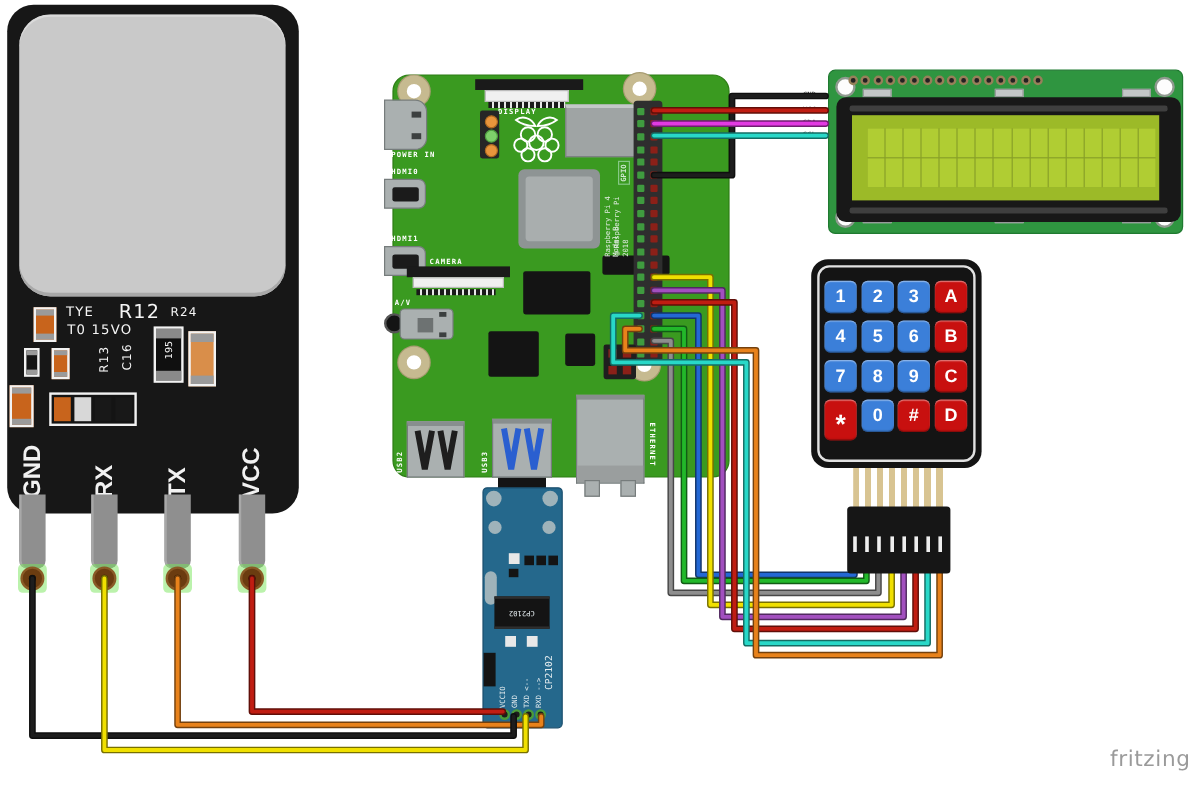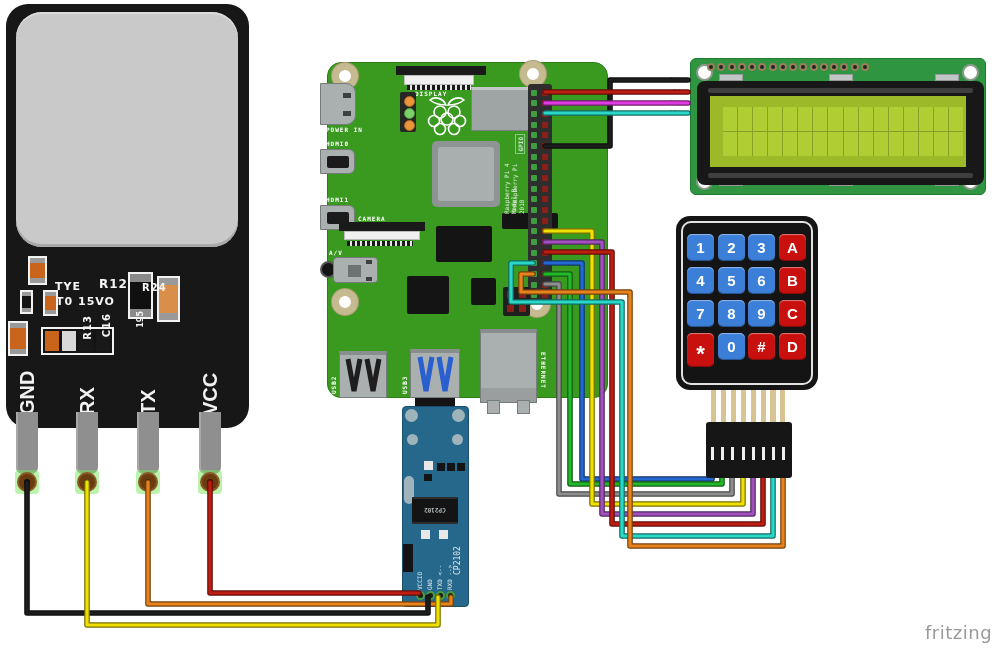--- a/index.html
+++ b/index.html
@@ -15,7 +15,7 @@
              box-shadow:inset 0 -3px 0 #a8a8a8, inset 0 2px 0 #dadada;}
   .smd{border:2px solid #f2f2f2;background:#c8641c;box-sizing:border-box;}
   .smd .pad{position:absolute;left:0;width:100%;height:5px;background:#9a9a9a;}
-  .fp-txt{color:#f5f5f5;font-weight:bold;letter-spacing:1px;font-size:11px;margin-top:27px;}
+  .fp-txt{color:#f5f5f5;font-weight:normal;letter-spacing:1px;font-size:11px;}
   .fp-pinlab{color:#f2f2f2;font-weight:bold;font-size:20px;font-family:"Liberation Sans",sans-serif;}
   .fp-pin{background:#8f8f8f;border-radius:0 0 7px 7px;box-shadow:inset 2px 0 0 #a8a8a8;}
   .fp-glow{background:rgba(120,230,90,.5);border-radius:4px;}

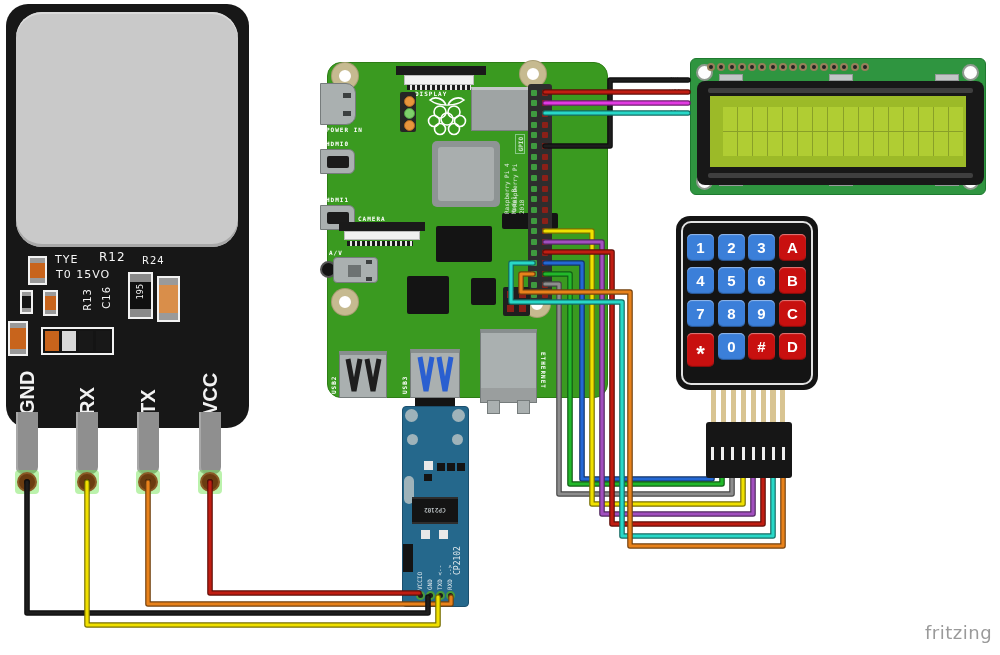--- a/index.html
+++ b/index.html
@@ -98,7 +98,7 @@
 
     <div class="abs fp-txt" style="left:49px;top:249px;">TYE</div>
     <div class="abs fp-txt" style="left:50px;top:264px;">T0 15VO</div>
-    <div class="abs fp-txt" style="left:93px;top:246px;font-size:12px;">R12</div>
+    <div class="abs fp-txt" style="left:93px;top:246px;font-size:16px;">R12</div>
     <div class="abs fp-txt" style="left:136px;top:251px;font-size:10px;">R24</div>
     <div class="abs fp-txt vup" style="left:76px;top:284px;font-size:10px;">R13</div>
     <div class="abs fp-txt vup" style="left:95px;top:282px;font-size:10px;">C16</div>

